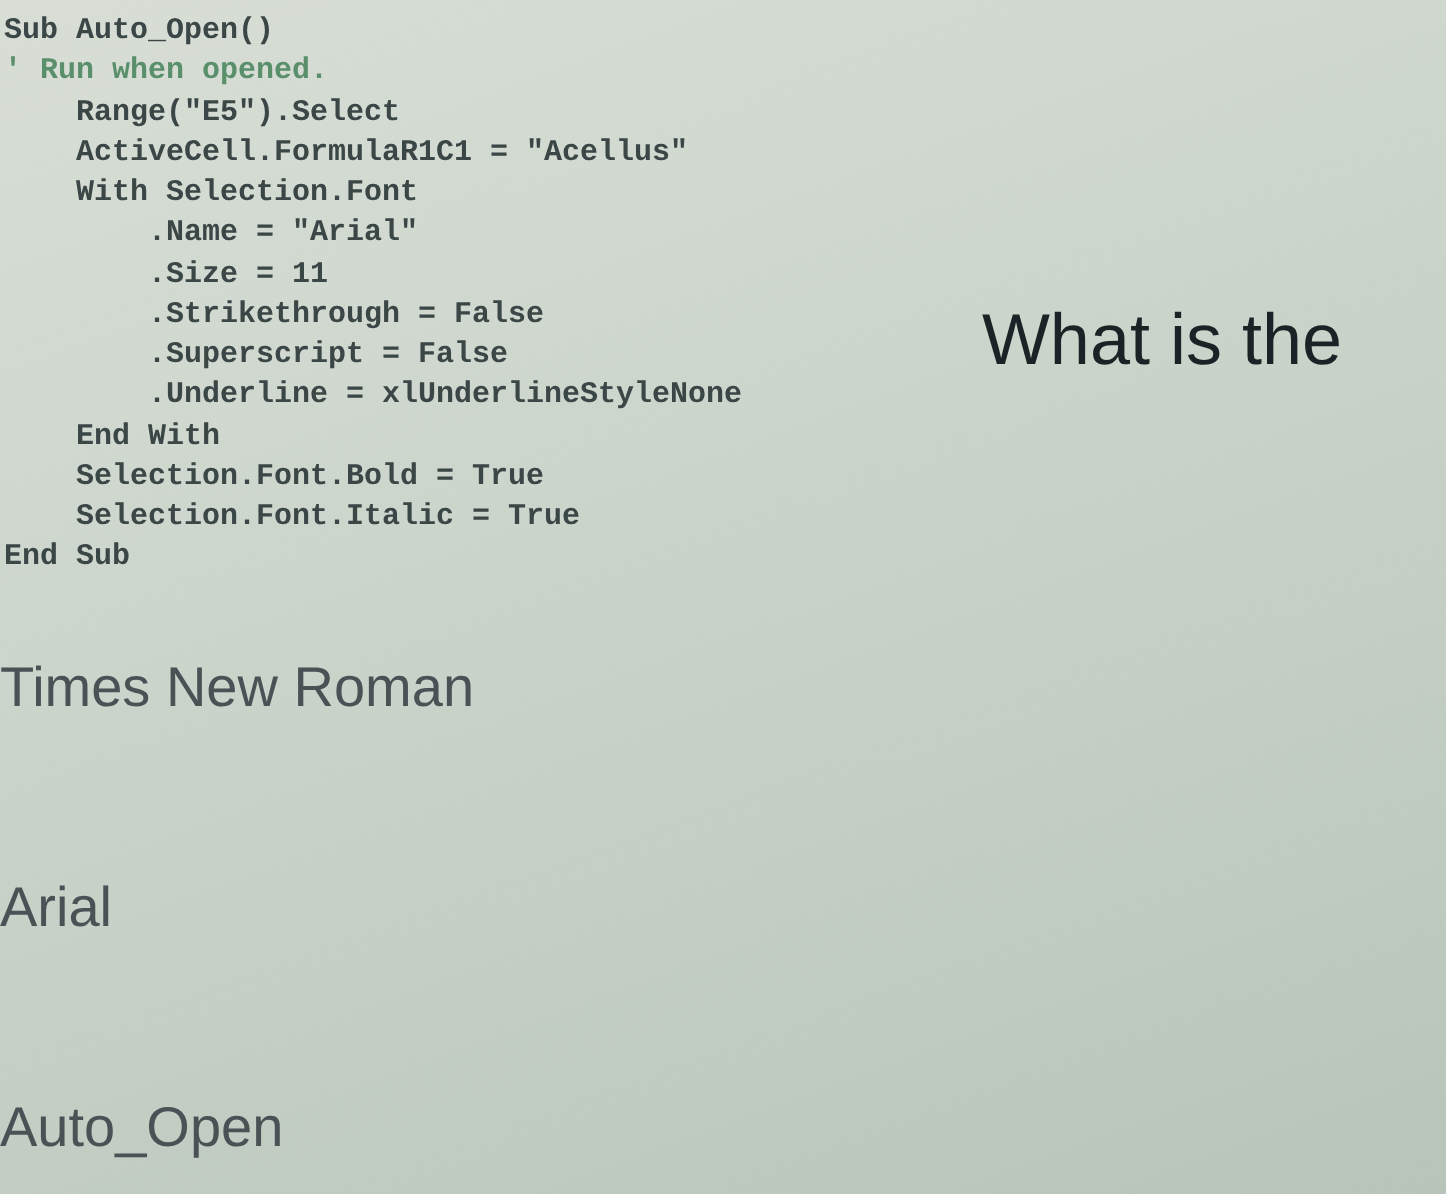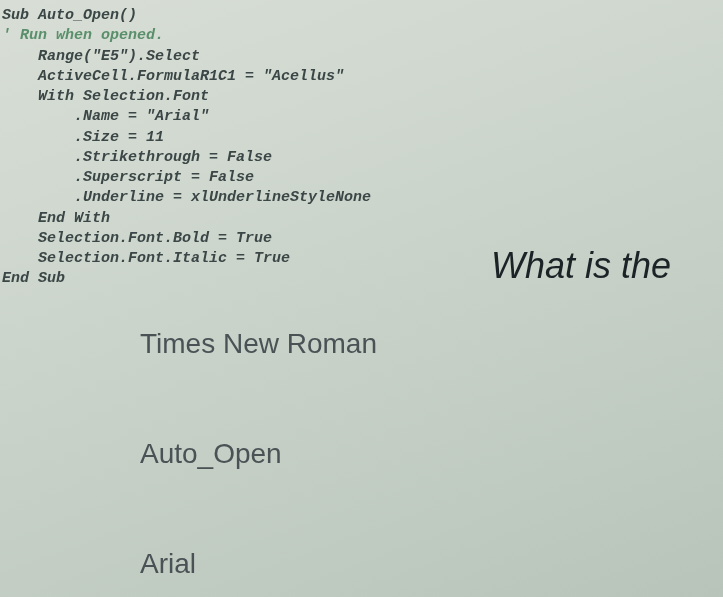--- a/index.html
+++ b/index.html
@@ -11,9 +11,8 @@
   }
   .top-panel {
     display: flex;
-    align-items: flex-end;
+    align-items: center;
     padding: 6px 18px 10px 0;
-    font-style: italic;
   }
   .code-block {
     flex: 1 1 auto;

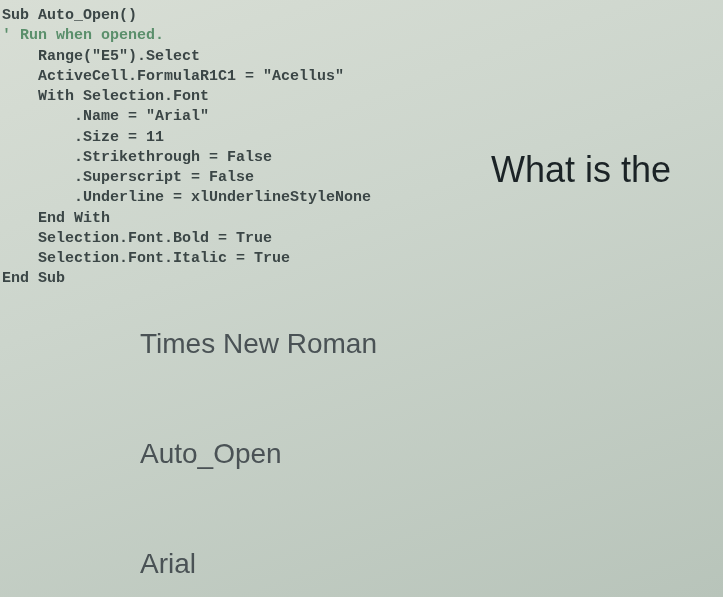--- a/index.html
+++ b/index.html
@@ -38,7 +38,6 @@
   }
   .answers {
     margin-top: 28px;
-    padding-left: 140px;
   }
   .answer {
     font-size: 28px;

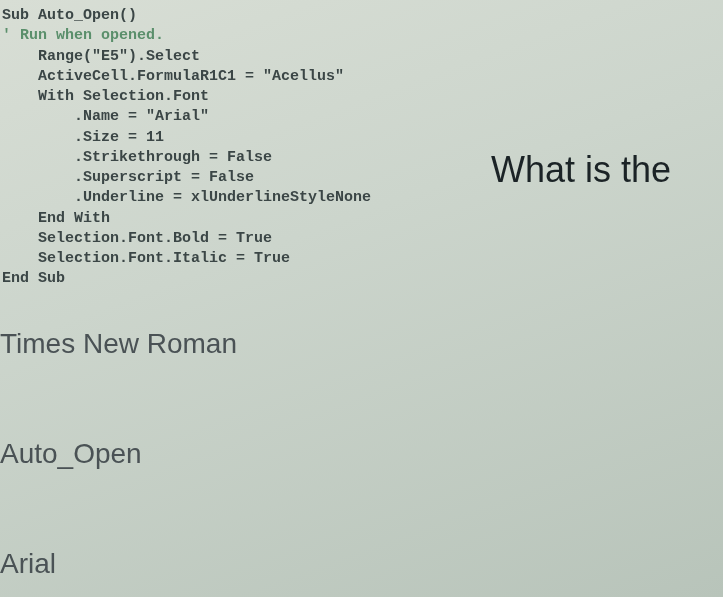--- a/index.html
+++ b/index.html
@@ -72,8 +72,8 @@
 
 <div class="answers">
   <div class="answer">Times New Roman</div>
+  <div class="answer">Arial</div>
   <div class="answer">Auto_Open</div>
-  <div class="answer">Arial</div>
 </div>
 
 </body></html>

